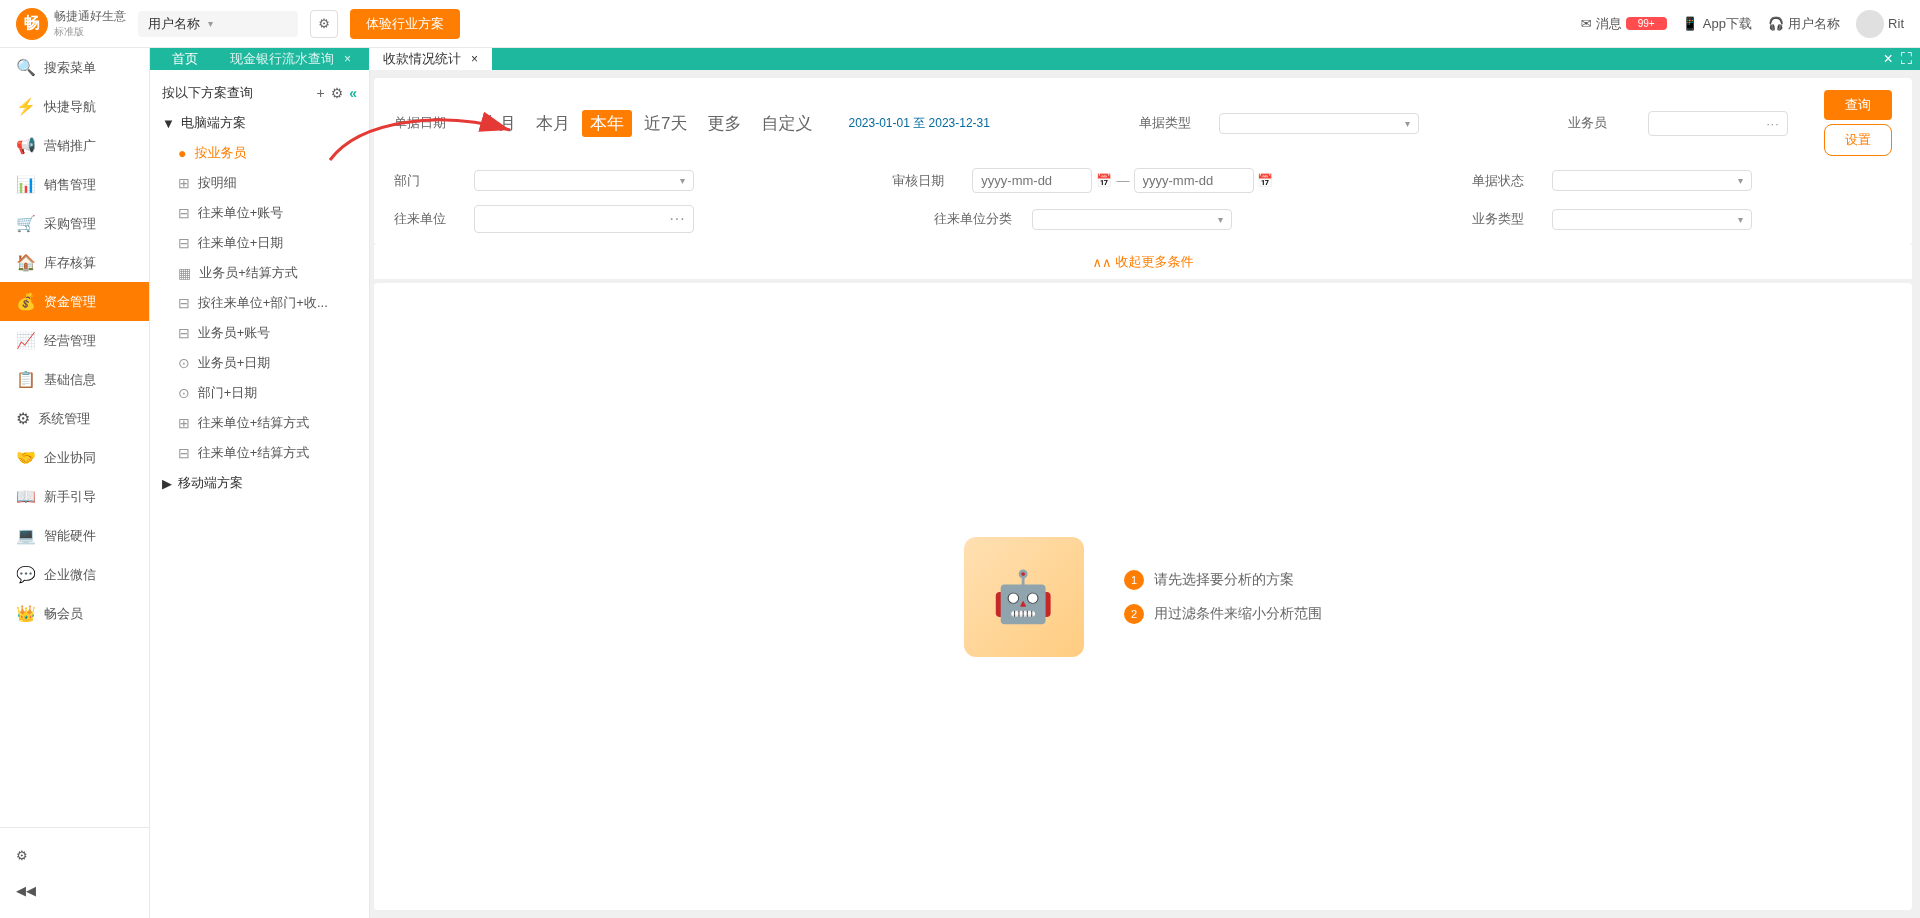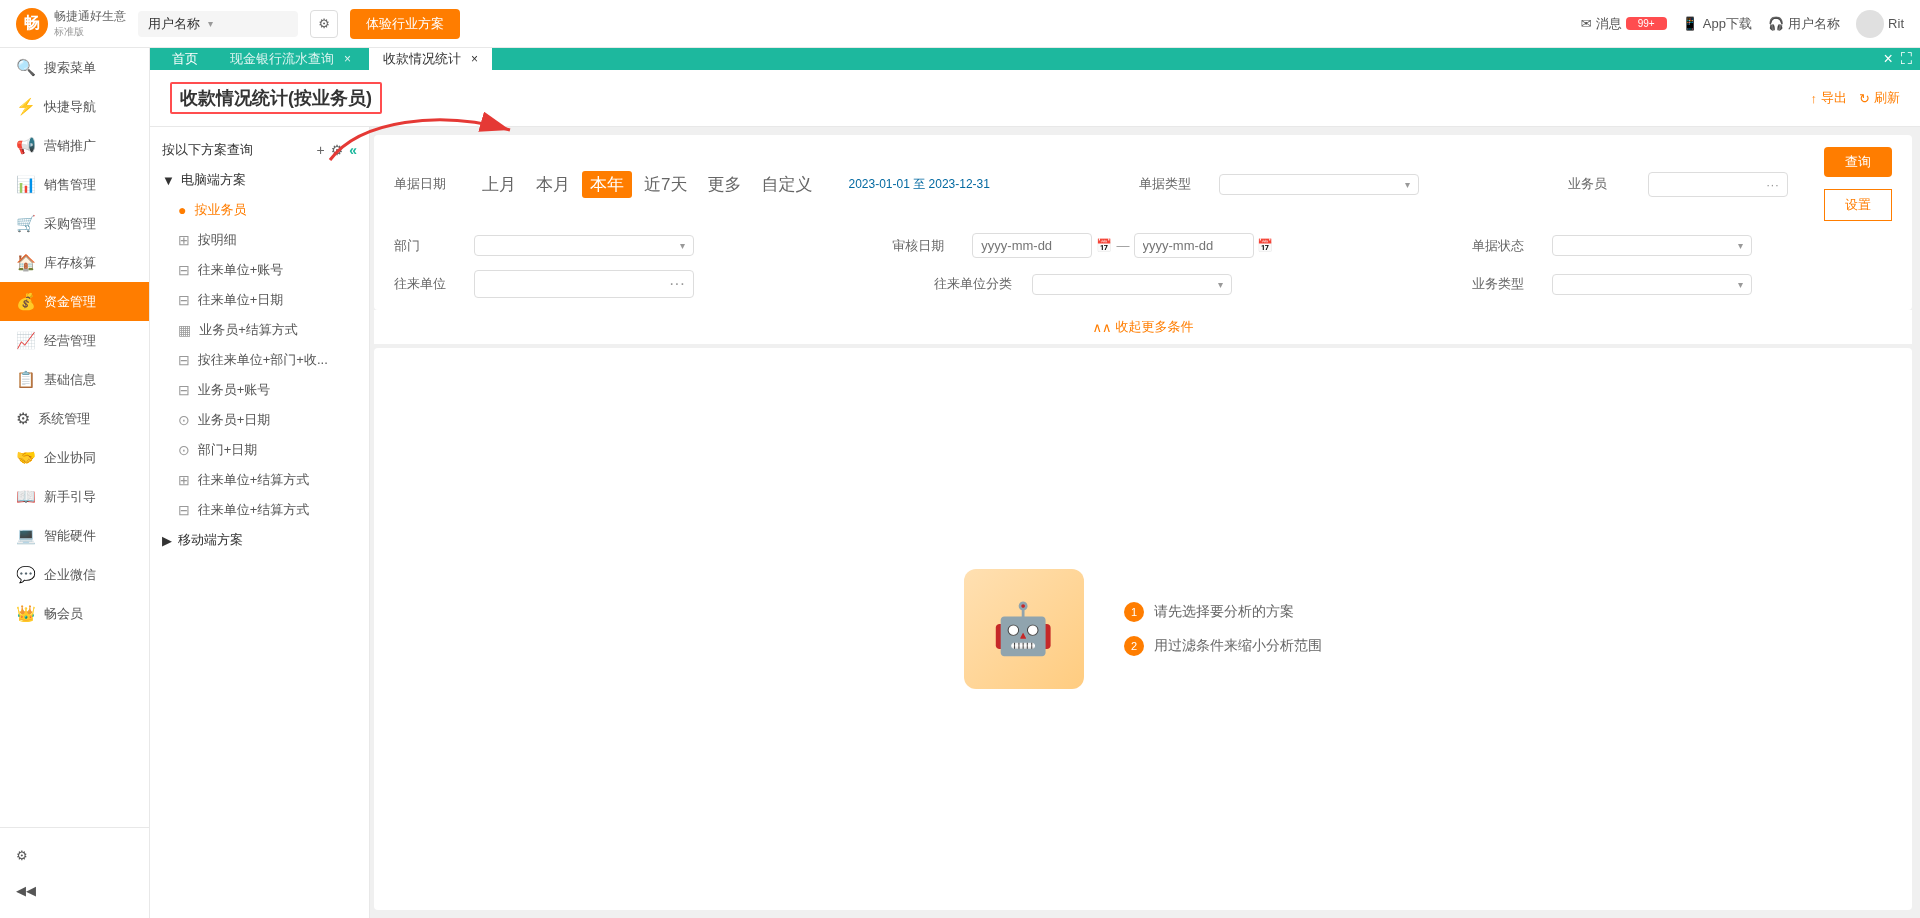--- a/index.html
+++ b/index.html
@@ -443,19 +443,6 @@
 
     <div class="page-content">
 
-      <div class="page-header">
-        <div class="page-title">收款情况统计(按业务员)</div>
-        <div class="page-header-actions">
-          <div class="action-link">
-            <span>↑</span>
-            <span>导出</span>
-          </div>
-          <div class="action-link">
-            <span>↻</span>
-            <span>刷新</span>
-          </div>
-        </div>
-      </div>
 
       <div class="main-split">
 

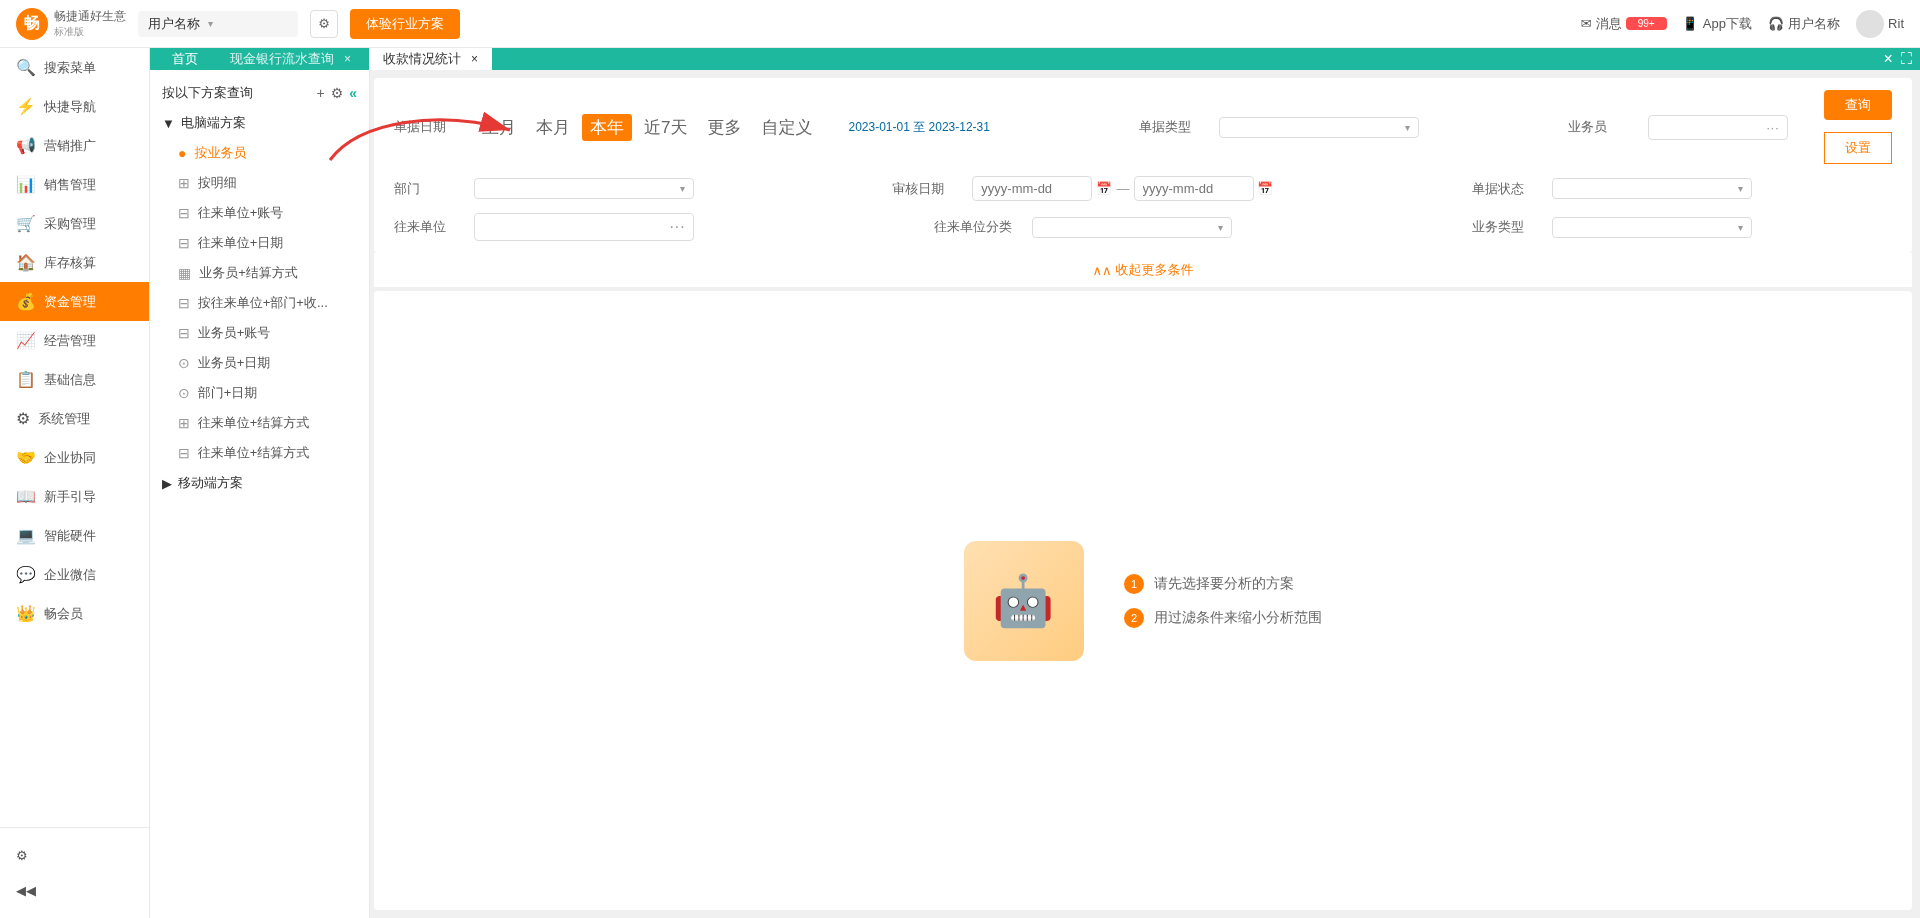--- a/index.html
+++ b/index.html
@@ -546,7 +546,7 @@
                   <span>···</span>
                 </div>
               </div>
-              <div style="display:flex;flex-direction:column;gap:12px;margin-left:16px;">
+              <div style="display:flex;flex-direction:column;gap:4px;margin-left:16px;">
                 <button class="query-btn">查询</button>
                 <button class="set-btn">设置</button>
               </div>

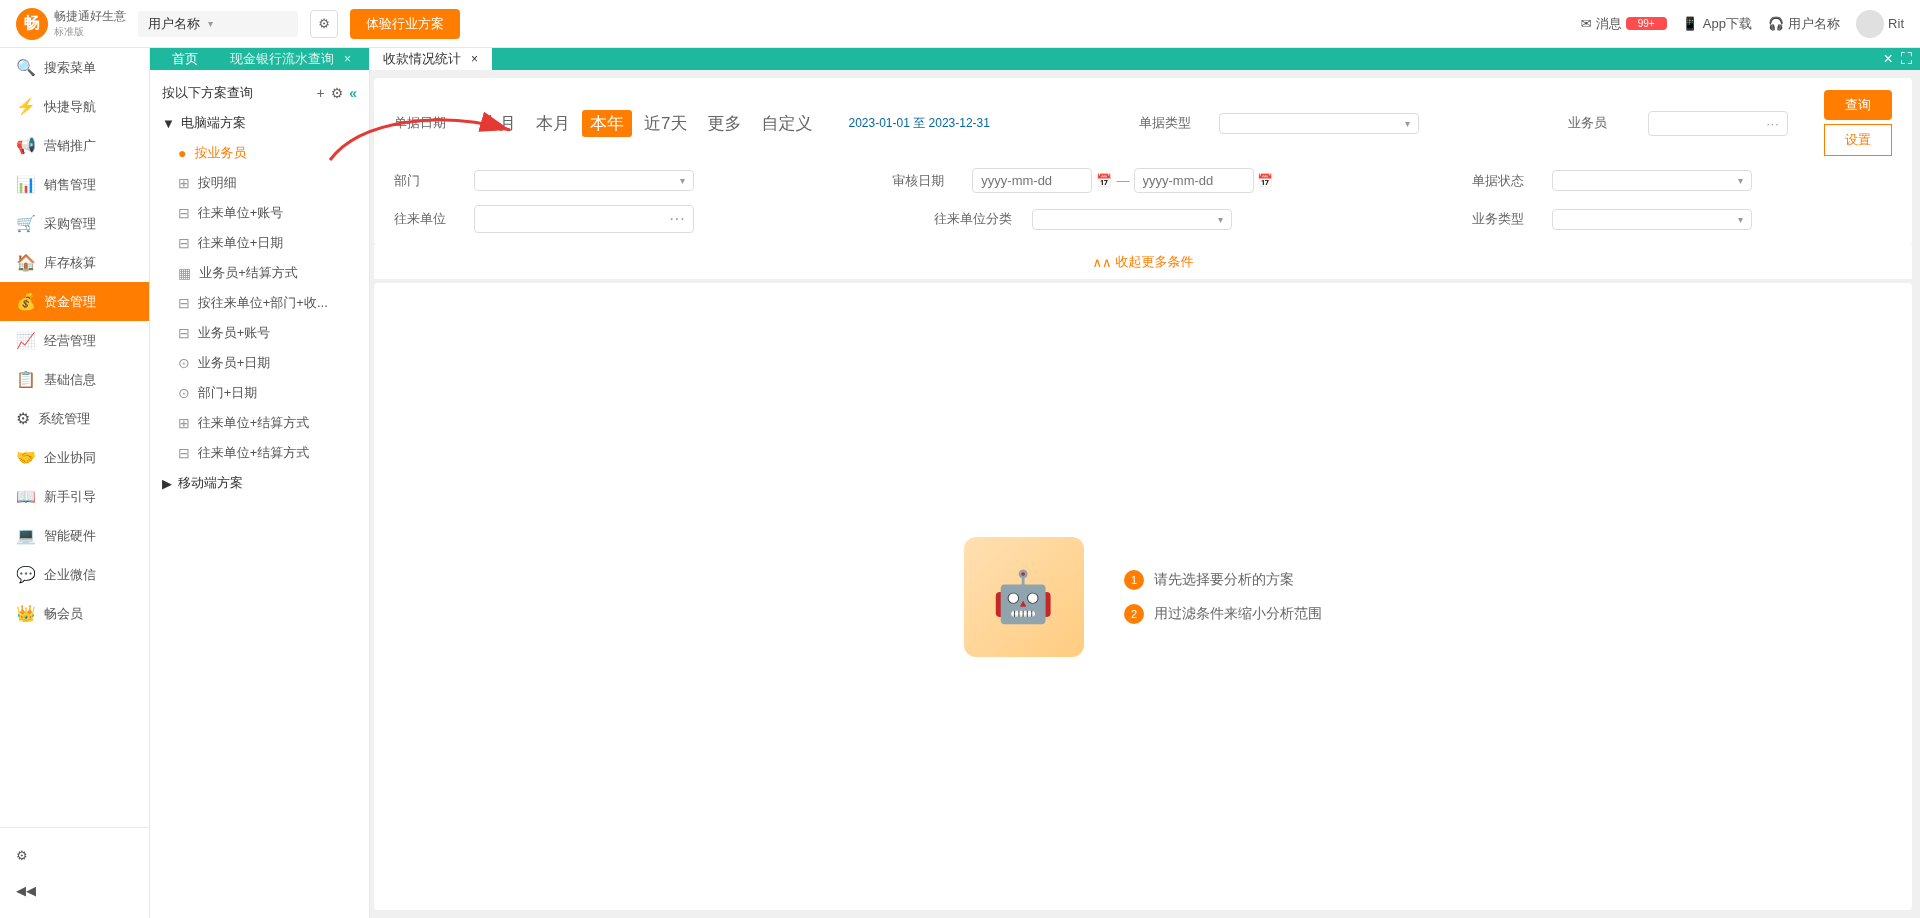--- a/index.html
+++ b/index.html
@@ -247,7 +247,7 @@
       color: #ff7d00;
       border: 1px solid #ff7d00;
       padding: 6px 20px;
-      border-radius: 0;
+      border-radius: 8px;
       cursor: pointer;
       font-size: 13px;
     }

